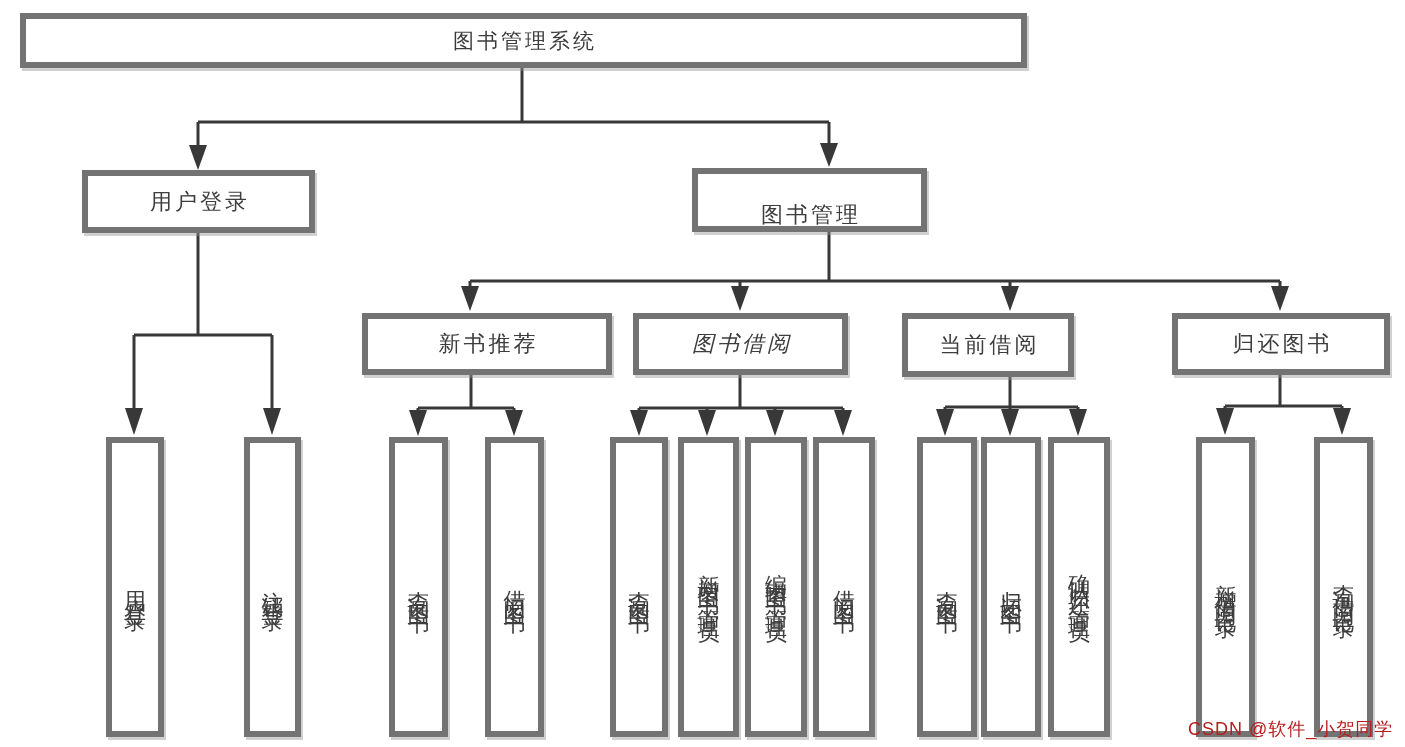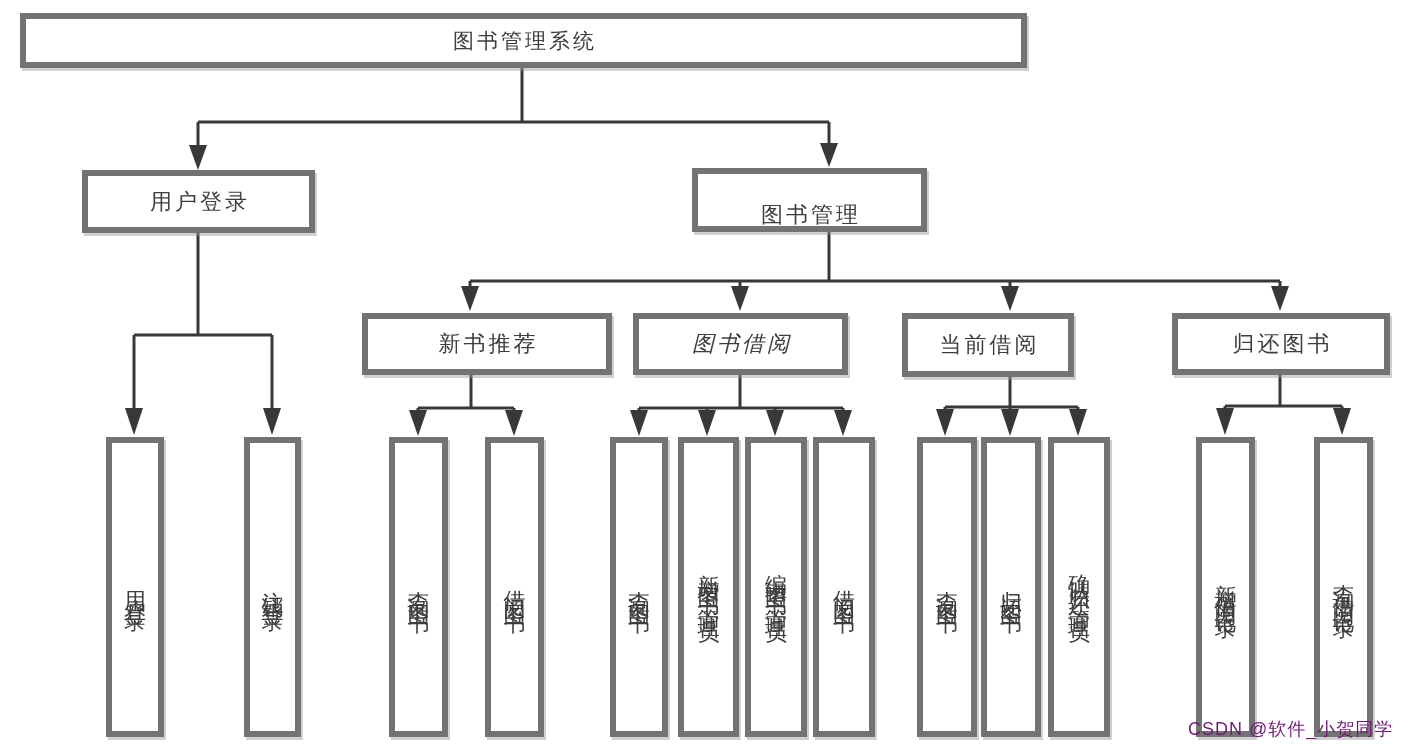--- a/index.html
+++ b/index.html
@@ -53,7 +53,7 @@
     top: 717px;
     font-size: 18px;
     letter-spacing: 1px;
-    color: #701a75;
+    color: #b91c1c;
     white-space: nowrap;
   }
 </style>

